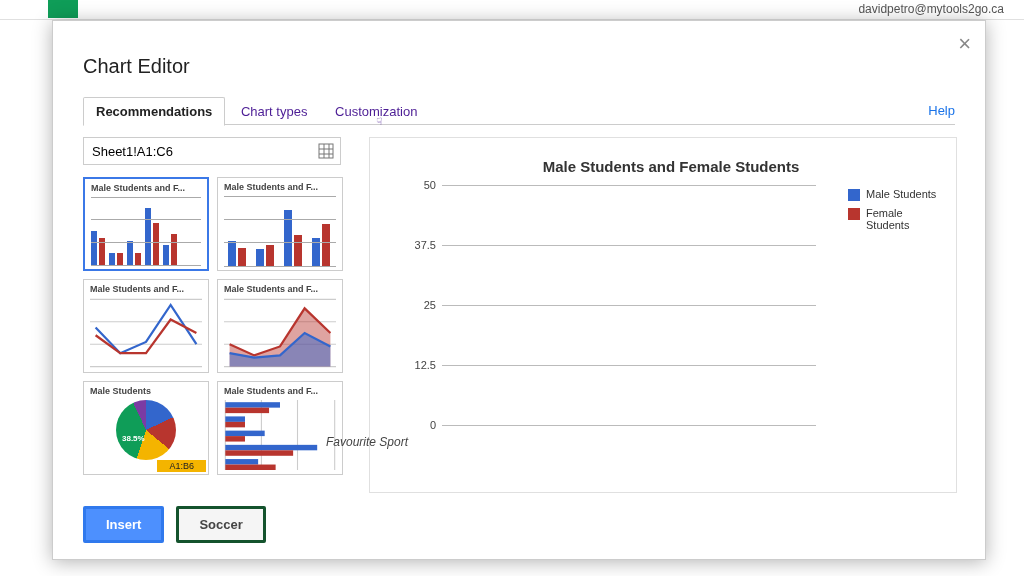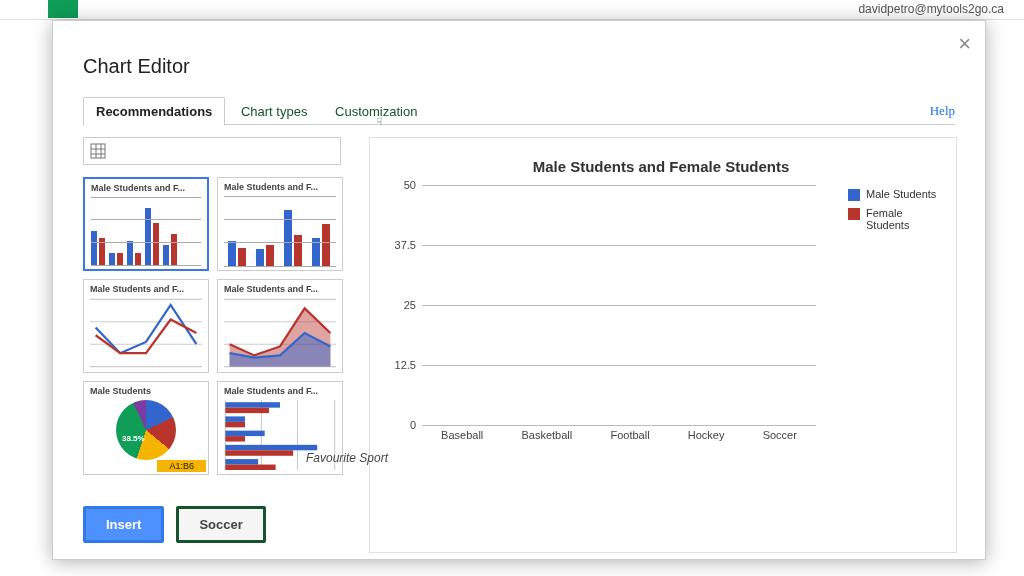--- a/index.html
+++ b/index.html
@@ -63,7 +63,7 @@
     display: inline-block;
     padding: 6px 12px;
     font-size: 13px;
-    color: #14532d;
+    color: #4c1d95;
     cursor: pointer;
     position: relative;
   }

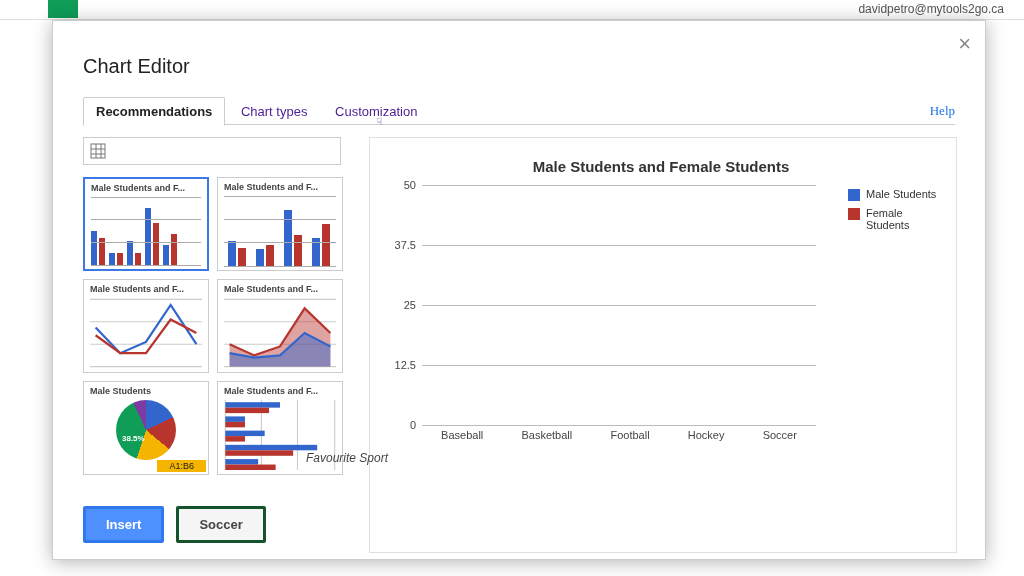--- a/index.html
+++ b/index.html
@@ -98,7 +98,6 @@
     color: #1a73e8;
     font-size: 13px;
     cursor: pointer;
-    font-family: Liberation Serif, serif;
   }
   .range-input {
     position: absolute;

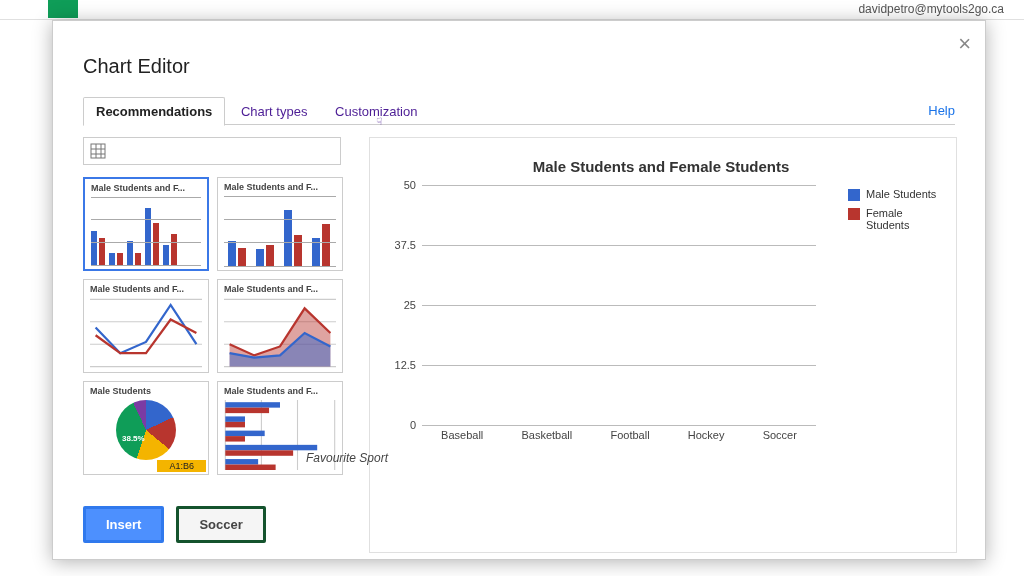--- a/index.html
+++ b/index.html
@@ -304,6 +304,7 @@
   <div class="help-link">Help</div>
 
   <div class="range-input">
+    <input value="Sheet1!A1:C6" style="">
     <svg class="grid-icon-svg" width="16" height="16" viewBox="0 0 16 16">
       <rect x="1" y="1" width="14" height="14" fill="none" stroke="#777"></rect>
       <line x1="1" y1="6" x2="15" y2="6" stroke="#777"></line>

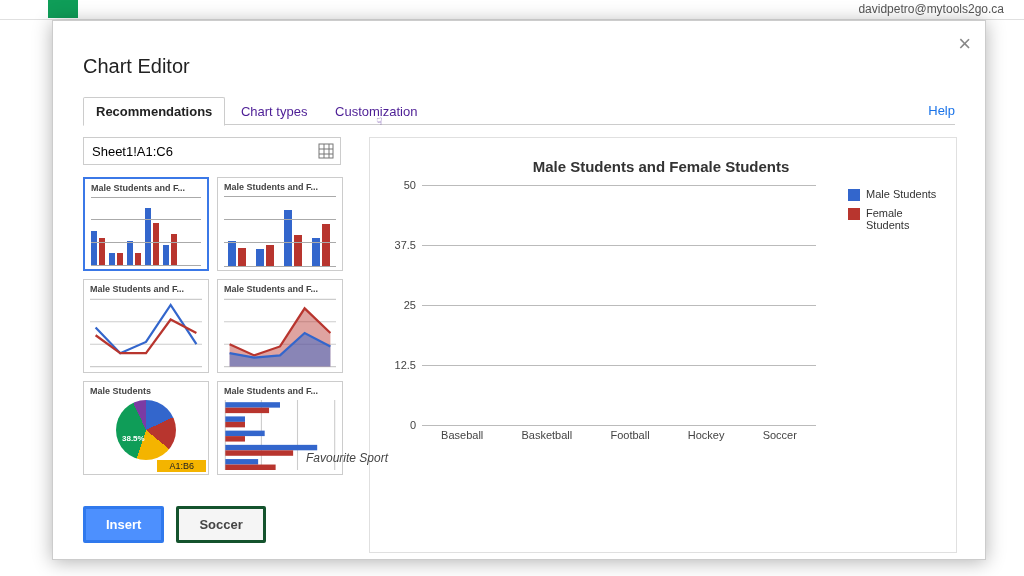--- a/index.html
+++ b/index.html
@@ -189,9 +189,9 @@
   .preview {
     position: absolute;
     top: 116px; left: 316px;
-    width: 588px; height: 416px;
+    width: 588px; height: 356px;
     border: 1px solid #e0e0e0;
-    padding: 20px 20px 10px 16px;
+    padding: 20px 20px 10px 36px;
   }
   .chart-title {
     text-align: center;

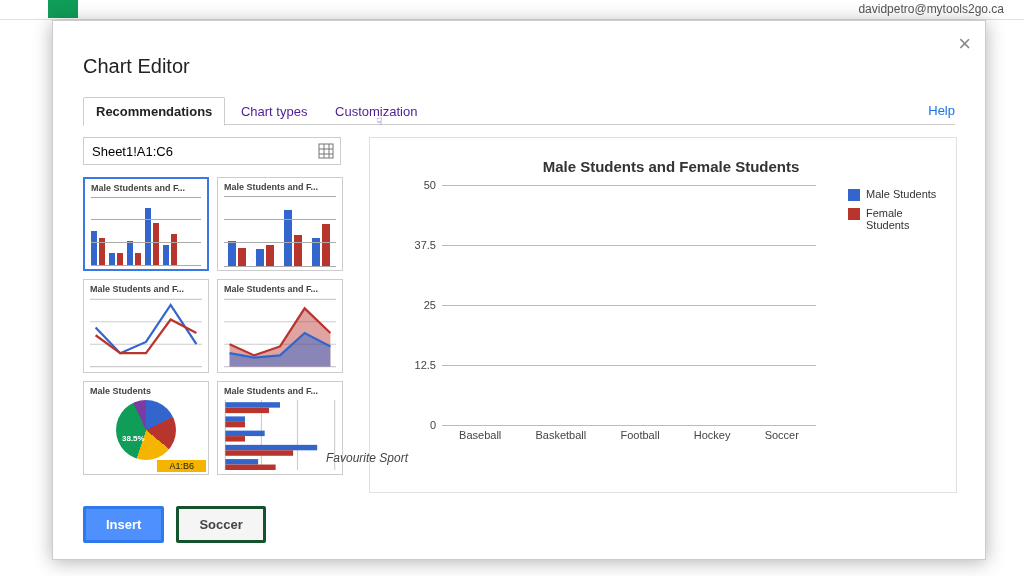--- a/index.html
+++ b/index.html
@@ -486,13 +486,6 @@
           </div>
         </div>
       </div>
-    <div class="x-labels" id="x-labels">
-        <span>Baseball</span>
-        <span>Basketball</span>
-        <span>Football</span>
-        <span>Hockey</span>
-        <span>Soccer</span>
-      </div>
     <div class="x-title">Favourite Sport</div>
   </div>
 

